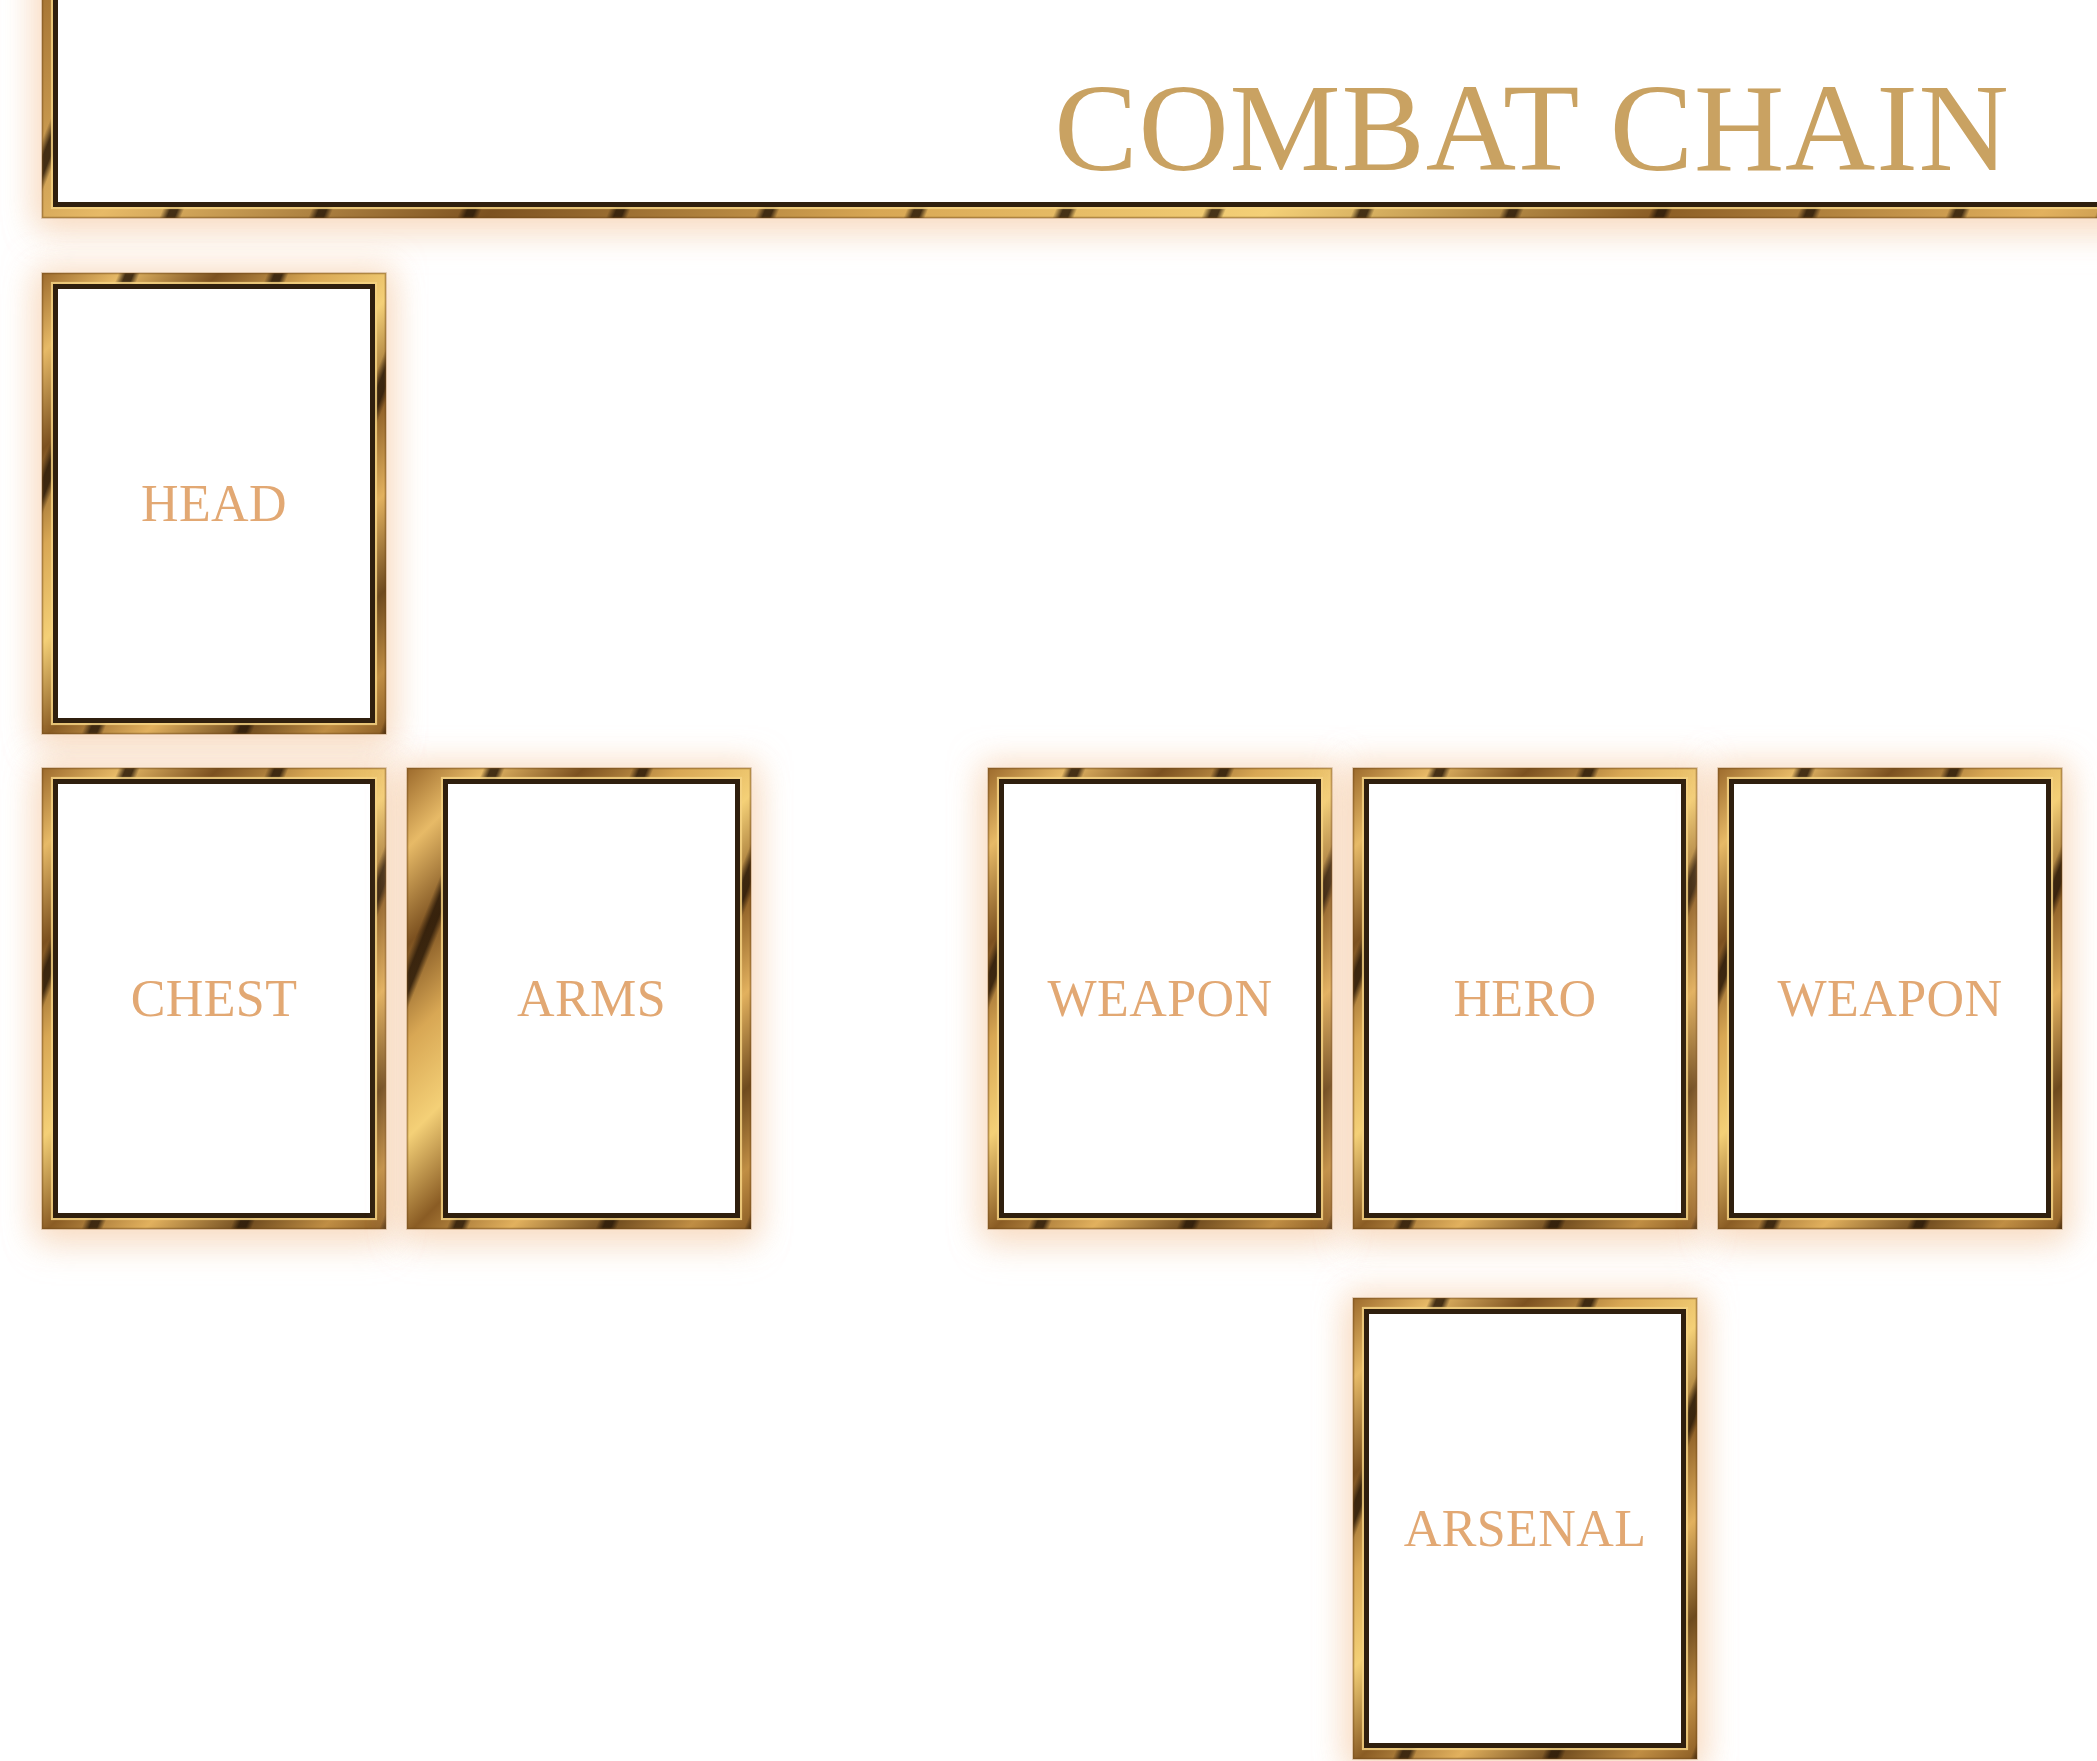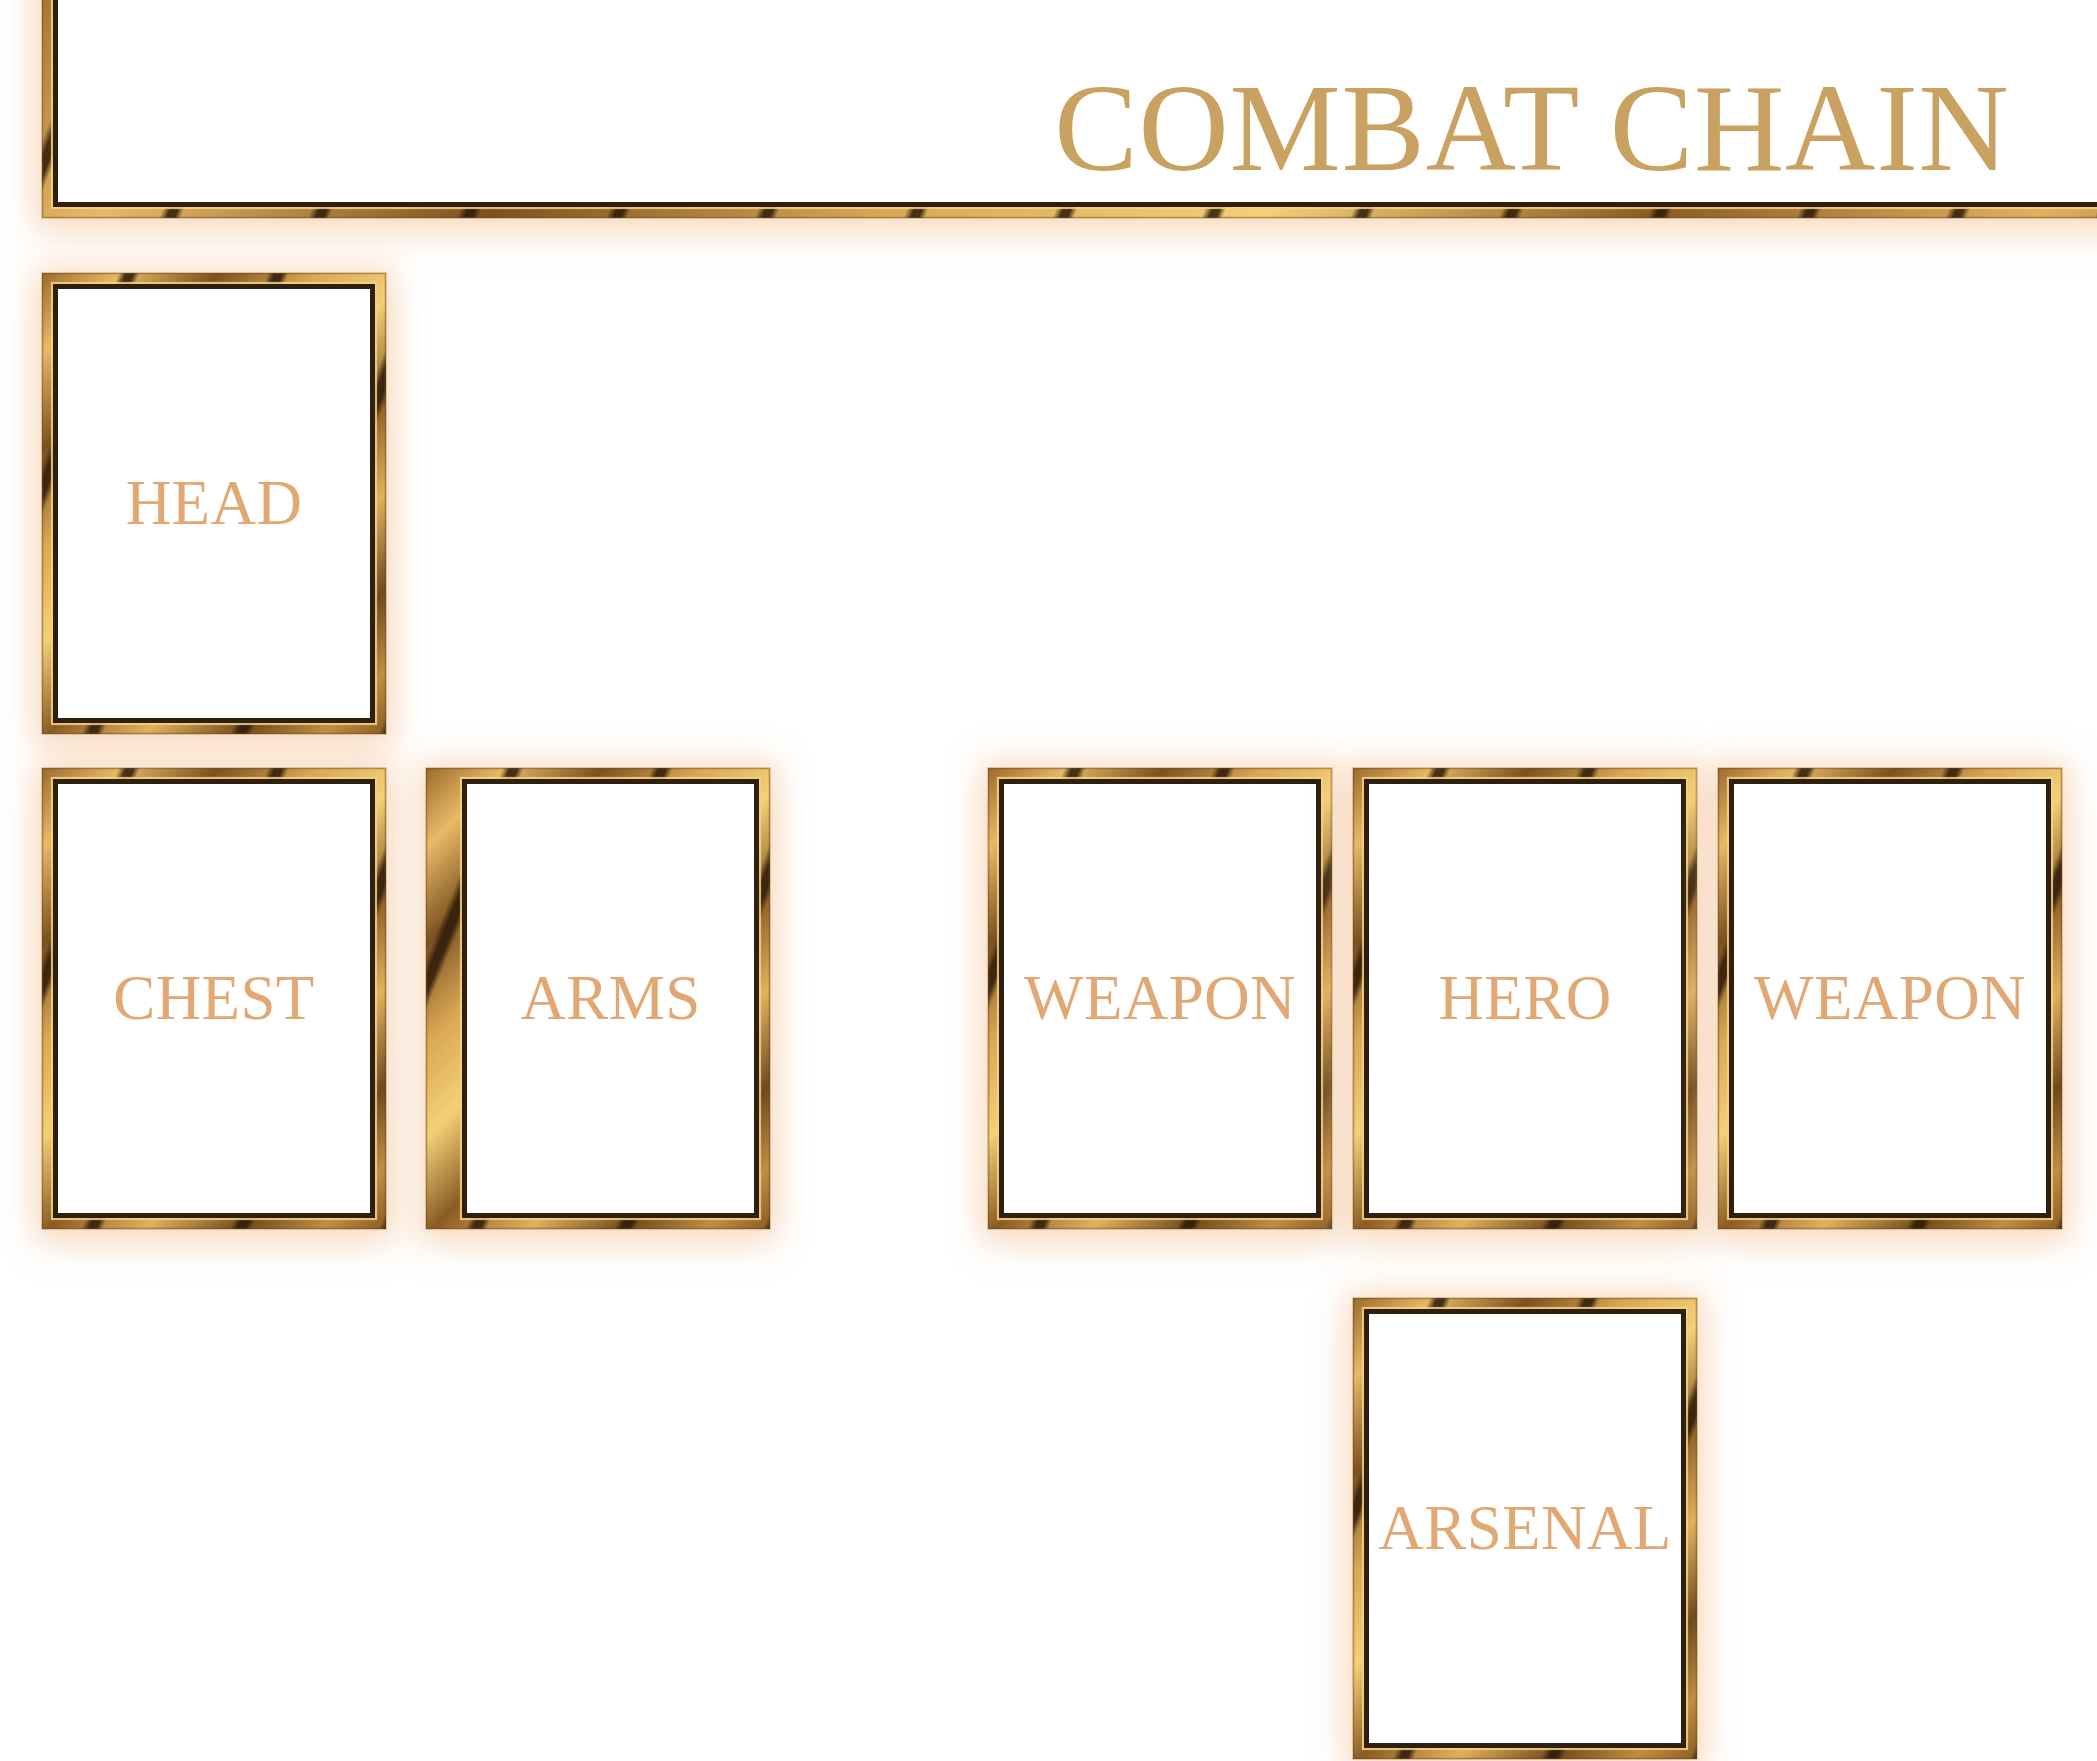--- a/index.html
+++ b/index.html
@@ -53,7 +53,7 @@
   
   .card { width: 344px; height: 461px; }
   .zone-label {
-    font-size: 63px;
+    font-size: 52px;
     letter-spacing: 0.4px;
     color: var(--zone-text, #e2a873);
     white-space: nowrap;

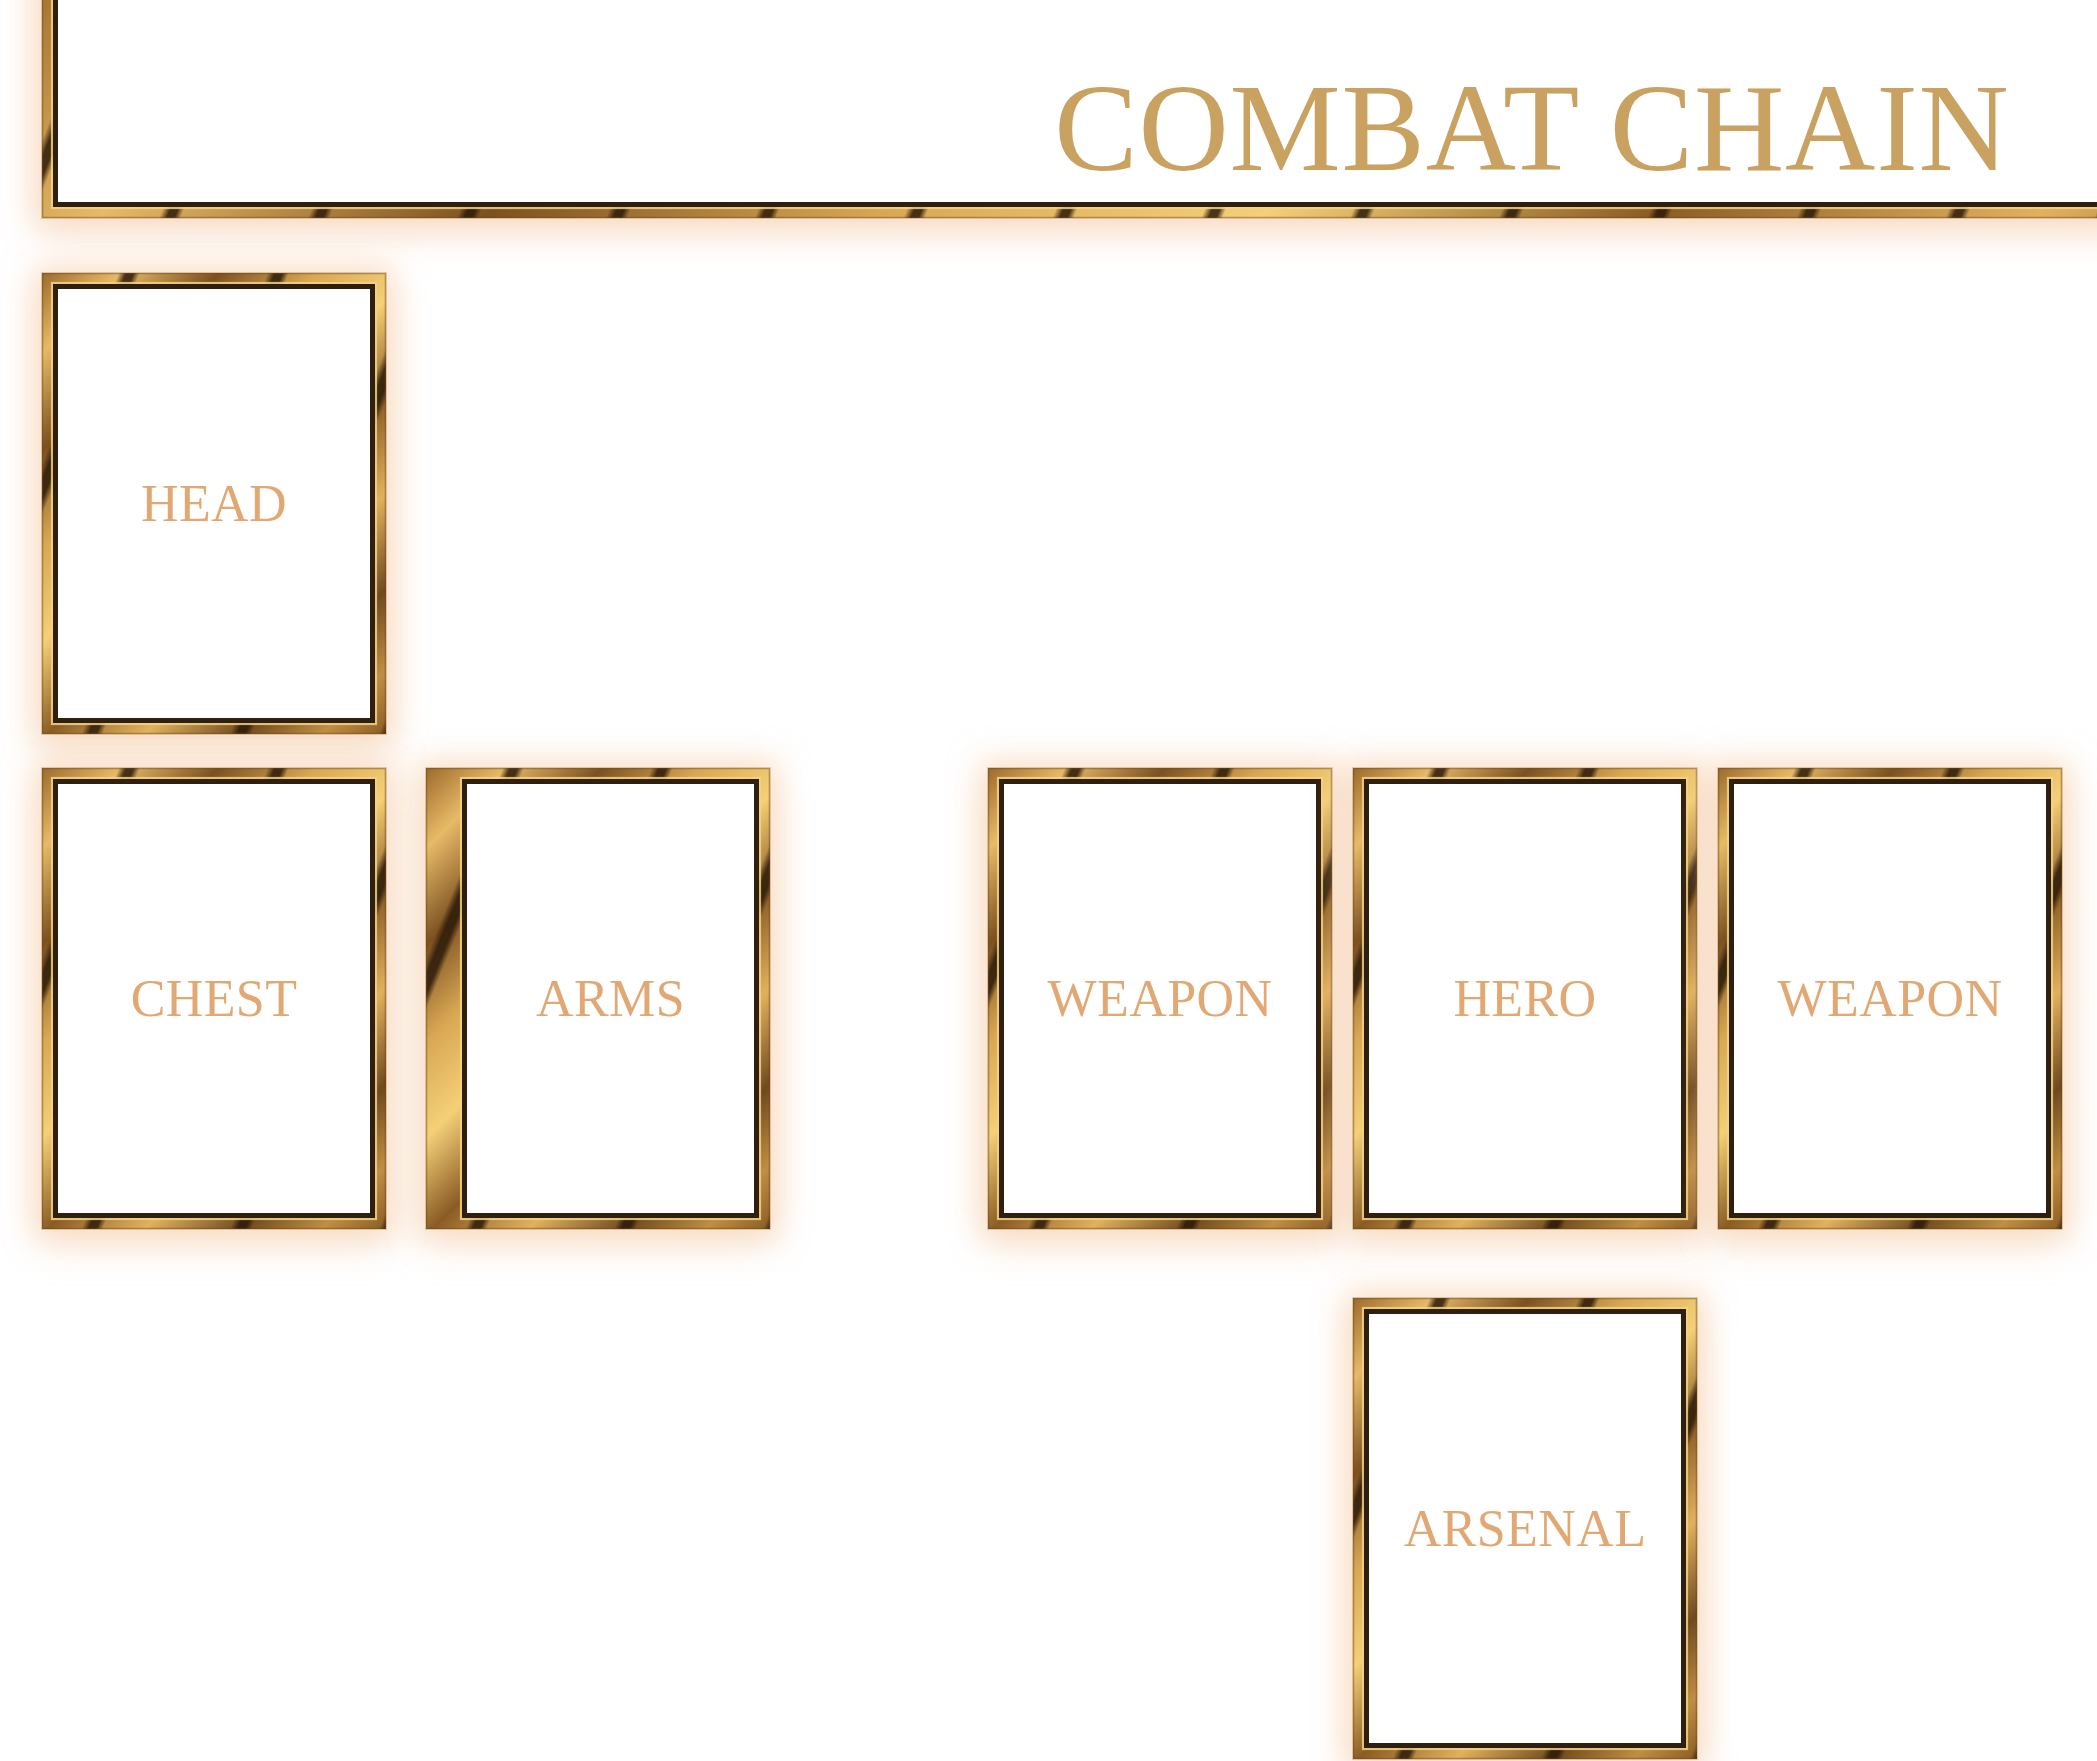--- a/index.html
+++ b/index.html
@@ -80,7 +80,7 @@
   
   .pos-head         { left: 42px;  top: 273px;  }
   .pos-chest        { left: 42px;  top: 768px; }
-  .pos-arms         { left: 426px; top: 768px; padding-left: 36px; }
+  .pos-arms         { left: 407px; top: 768px; padding-left: 36px; }
   .pos-weapon-left  { left: 988px; top: 768px; }
   .pos-hero         { left: 1353px; top: 768px; }
   .pos-weapon-right { left: 1718px; top: 768px; }

